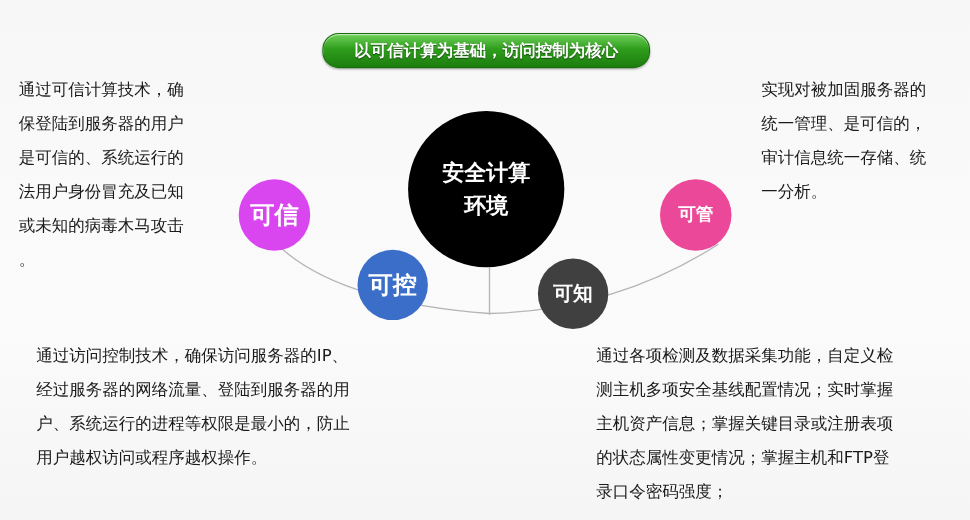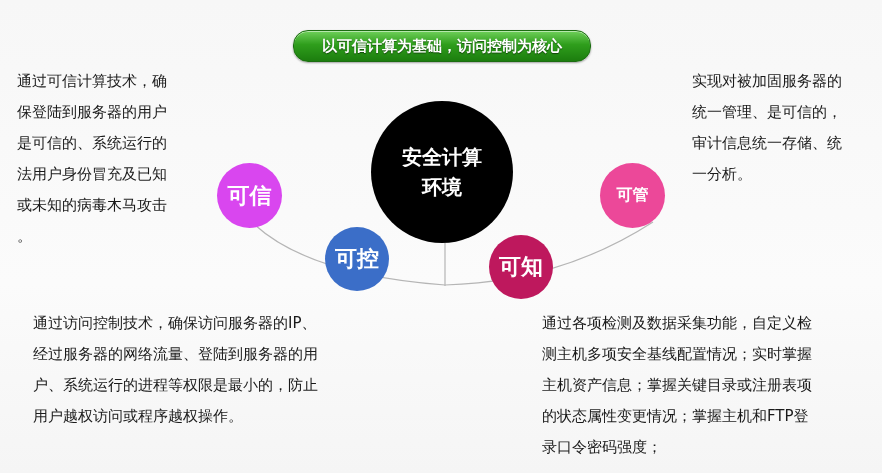--- a/index.html
+++ b/index.html
@@ -37,7 +37,7 @@
   .c-center { left:371px; top:101px; width:142px; height:142px; background:#000000; font-size:20px; line-height:30px; }
   .c-trust { left:217px; top:163px; width:65px; height:65px; background:#d946ef; font-size:22px; }
   .c-control { left:325px; top:227px; width:64px; height:64px; background:#3b6ec8; font-size:22px; }
-  .c-know { left:489px; top:235px; width:64px; height:64px; background:#be185d; font-size:22px; }
+  .c-know { left:489px; top:235px; width:64px; height:64px; background:#404040; font-size:18px; }
   .c-manage { left:600px; top:163px; width:65px; height:65px; background:#ec4899; font-size:16px; }
   .c-center span { display:block; }
 </style>

